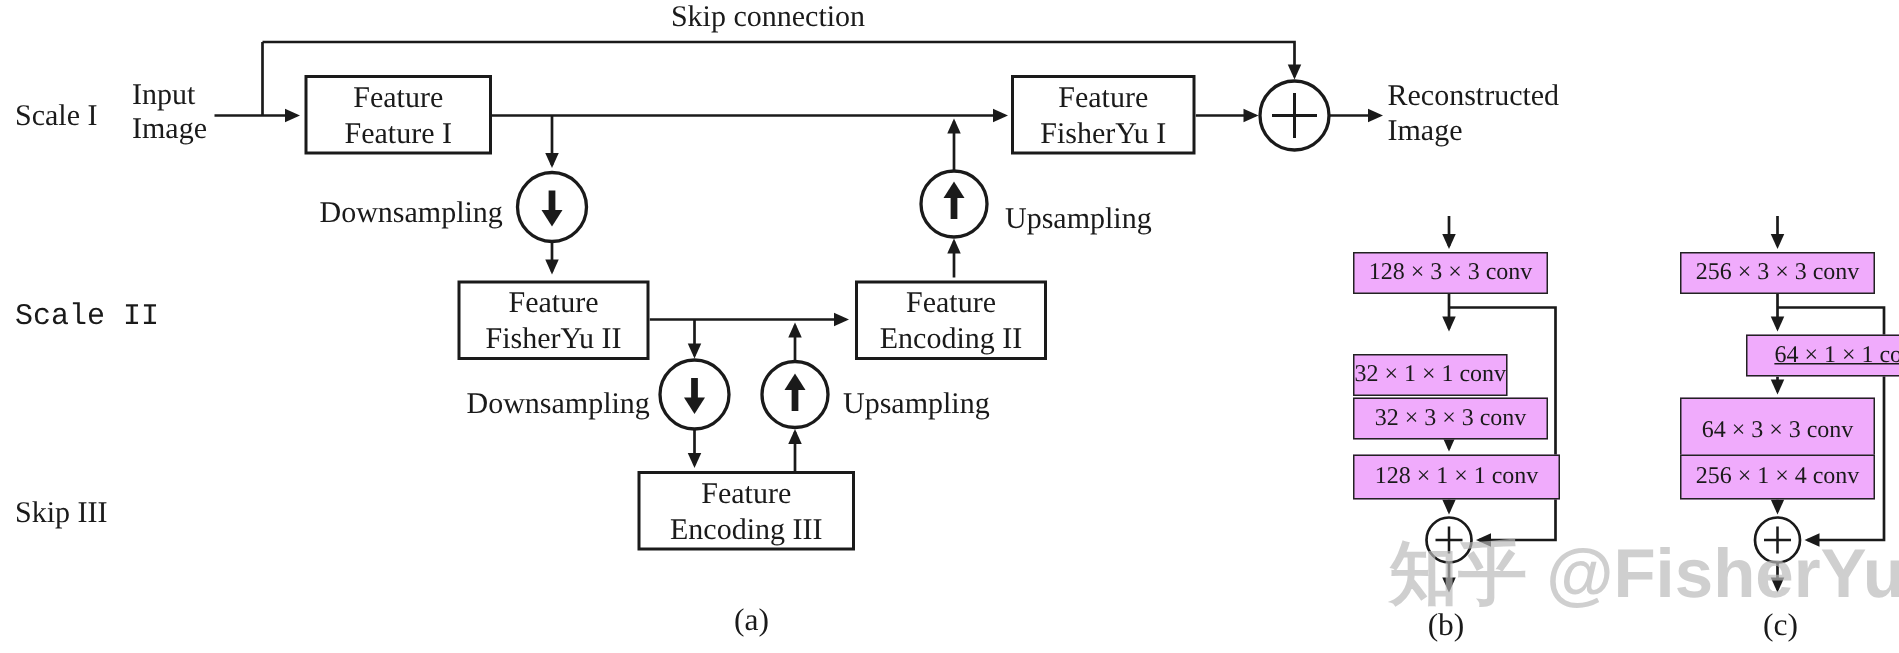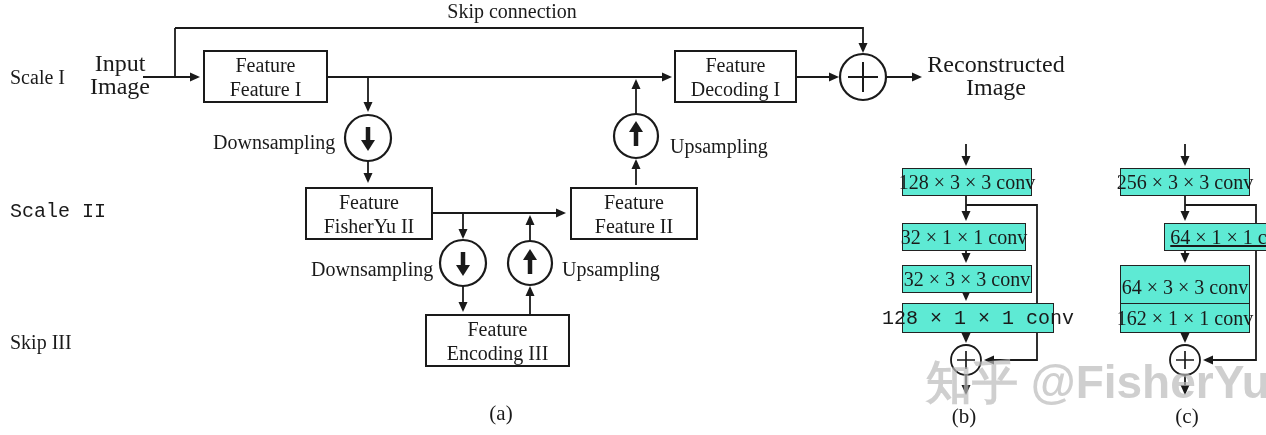--- a/index.html
+++ b/index.html
@@ -9,7 +9,7 @@
   }
   #wires{position:absolute;left:0;top:0;width:1266px;height:435px;}
   .lbl{position:absolute;font-size:20px;line-height:22px;white-space:nowrap;}
-  .lbl-2line{position:absolute;text-align:center;font-size:24px;line-height:23px;}
+  .lbl-2line{position:absolute;font-size:20px;line-height:23px;}
   .blockbox{
     position:absolute;border:2px solid #1a1a1a;background:#ffffff;
     display:flex;flex-direction:column;align-items:center;justify-content:center;

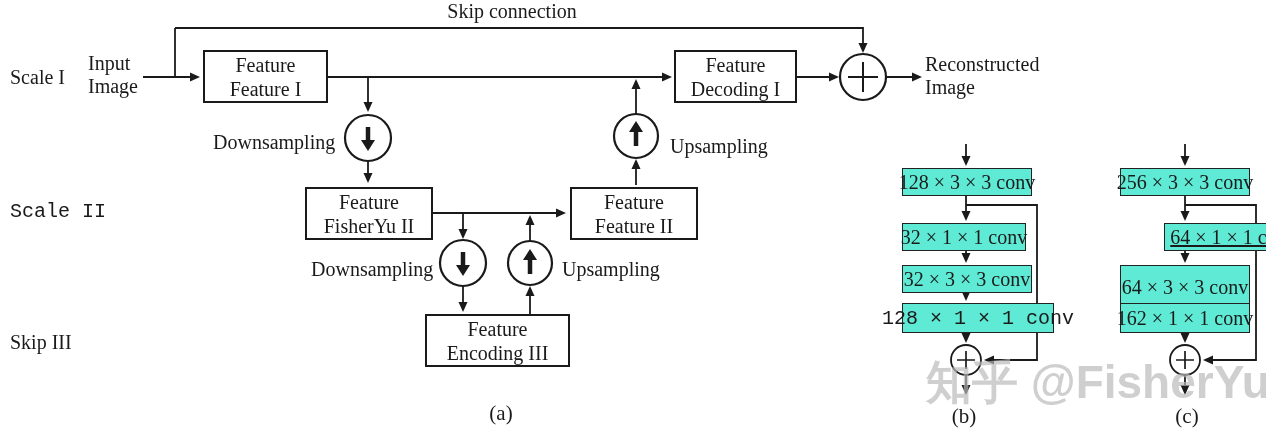--- a/index.html
+++ b/index.html
@@ -137,7 +137,7 @@
   </div>
   <div class="blockbox" style="left:674px;top:50px;width:123px;height:53px;">
     <div>Feature</div>
-    <div>Decoding I</div>
+    <div>FisherYu I</div>
   </div>
   <div class="blockbox" style="left:305px;top:187px;width:128px;height:53px;">
     <div>Feature</div>

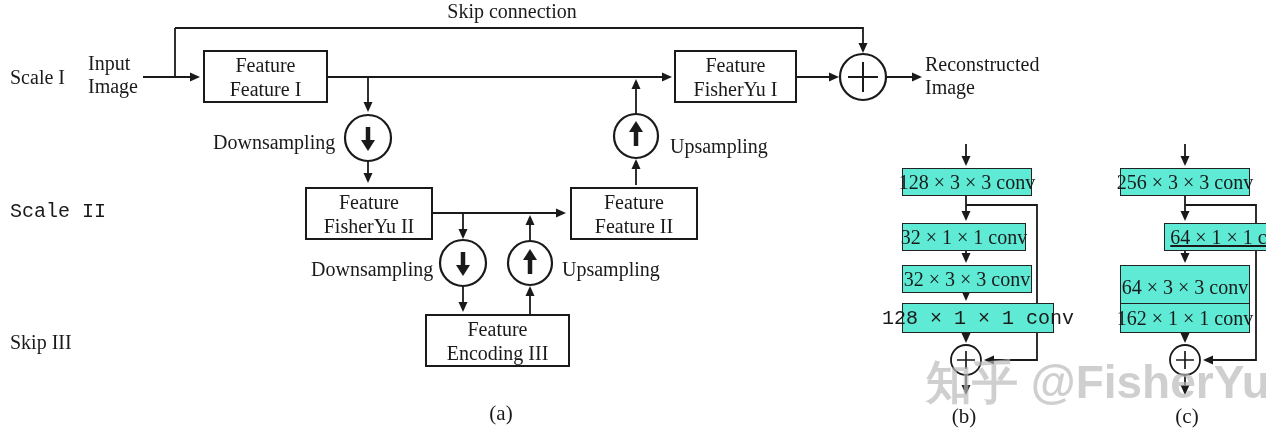--- a/index.html
+++ b/index.html
@@ -16,9 +16,9 @@
     font-size:20px;line-height:24px;text-align:center;box-sizing:border-box;
   }
   .convbox{
-    position:absolute;border:1.6px solid #222;background:#5eead4;
+    position:absolute;border:1.6px solid #222;background:#f0abfc;
     display:flex;align-items:center;justify-content:center;
-    font-size:20px;box-sizing:border-box;white-space:nowrap;
+    font-size:16px;box-sizing:border-box;white-space:nowrap;
   }
   .caption{position:absolute;font-size:21px;text-align:center;width:60px;}
   #watermark{

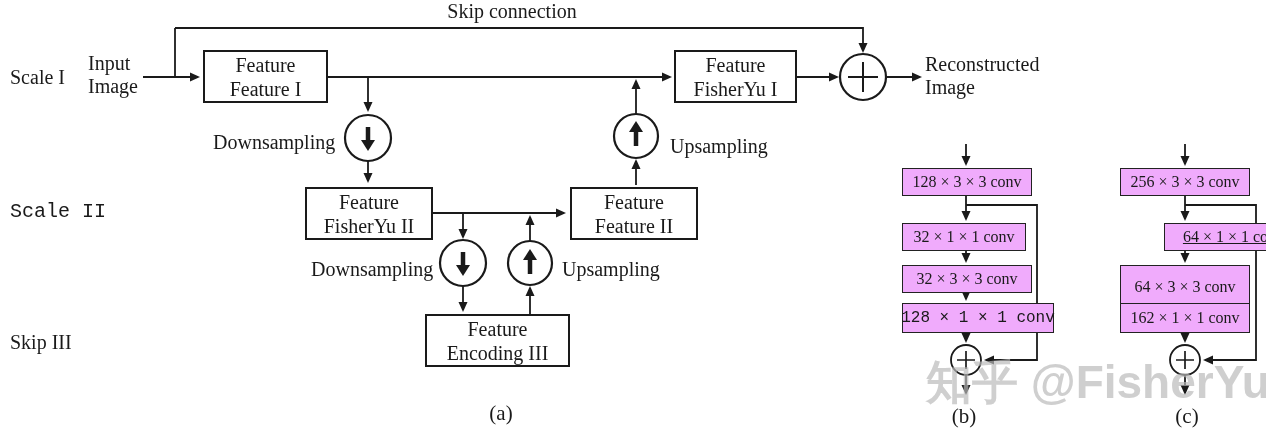--- a/index.html
+++ b/index.html
@@ -145,7 +145,7 @@
   </div>
   <div class="blockbox" style="left:570px;top:187px;width:128px;height:53px;">
     <div>Feature</div>
-    <div>Feature II</div>
+    <div>Encoding II</div>
   </div>
   <div class="blockbox" style="left:425px;top:314px;width:145px;height:53px;">
     <div>Feature</div>

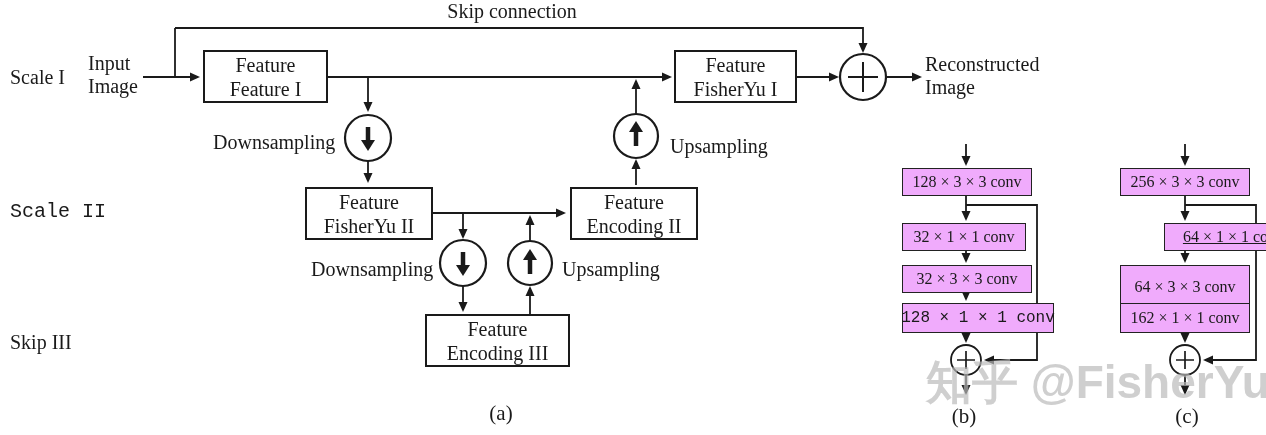--- a/index.html
+++ b/index.html
@@ -158,7 +158,7 @@
   <div class="lbl" style="left:562px;top:258px;">Upsampling</div>
 
   <div class="convbox" style="left:902px;top:168px;width:130px;height:28px;">128 × 3 × 3 conv</div>
-  <div class="convbox" style="left:902px;top:223px;width:124px;height:28px;">32 × 1 × 1 conv</div>
+  <div class="convbox" style="left:902px;top:236px;width:103px;height:28px;">32 × 1 × 1 conv</div>
   <div class="convbox" style="left:902px;top:265px;width:130px;height:28px;">32 × 3 × 3 conv</div>
   <div class="convbox" style="left:902px;top:303px;width:152px;height:30px;font-family:Liberation Mono, monospace;">128 × 1 × 1 conv</div>
 

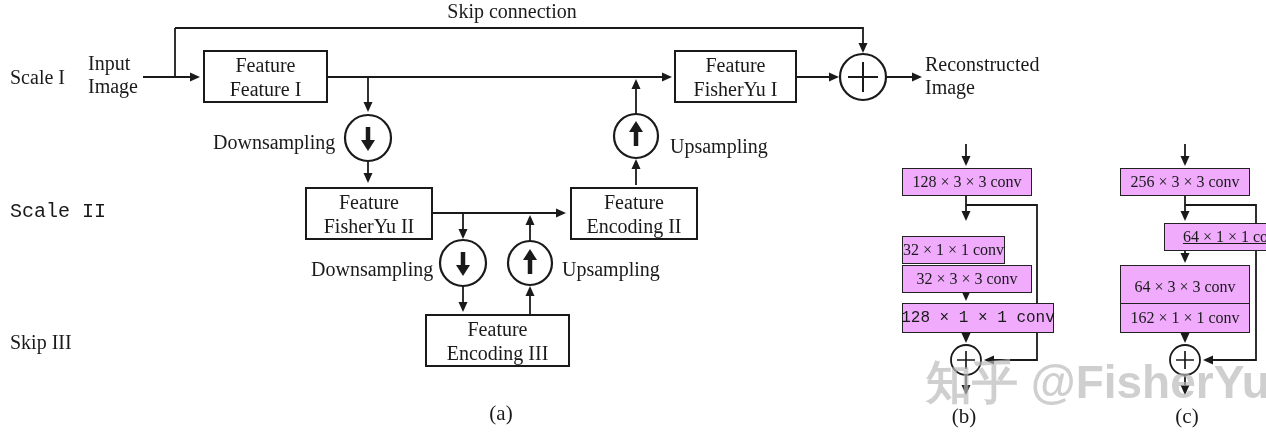--- a/index.html
+++ b/index.html
@@ -160,7 +160,7 @@
   <div class="convbox" style="left:902px;top:168px;width:130px;height:28px;">128 × 3 × 3 conv</div>
   <div class="convbox" style="left:902px;top:236px;width:103px;height:28px;">32 × 1 × 1 conv</div>
   <div class="convbox" style="left:902px;top:265px;width:130px;height:28px;">32 × 3 × 3 conv</div>
-  <div class="convbox" style="left:902px;top:303px;width:152px;height:30px;font-family:Liberation Mono, monospace;">128 × 1 × 1 conv</div>
+  <div class="convbox" style="left:902px;top:303px;width:138px;height:30px;">128 × 1 × 1 conv</div>
 
   <div class="convbox" style="left:1120px;top:168px;width:130px;height:28px;">256 × 3 × 3 conv</div>
   <div class="convbox" style="left:1164px;top:223px;width:139px;height:28px;text-decoration:underline;">64 × 1 × 1 conv</div>

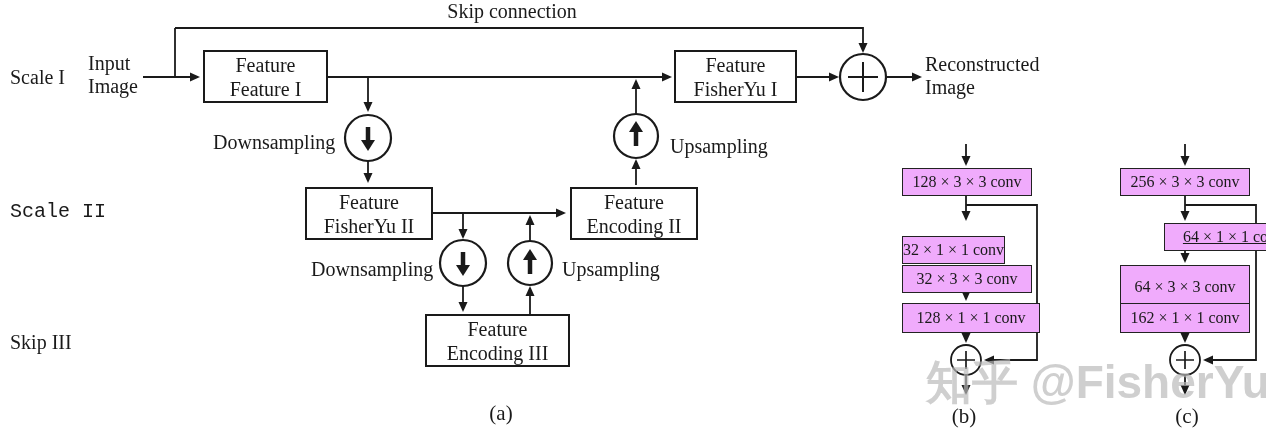--- a/index.html
+++ b/index.html
@@ -165,7 +165,7 @@
   <div class="convbox" style="left:1120px;top:168px;width:130px;height:28px;">256 × 3 × 3 conv</div>
   <div class="convbox" style="left:1164px;top:223px;width:139px;height:28px;text-decoration:underline;">64 × 1 × 1 conv</div>
   <div class="convbox" style="left:1120px;top:265px;width:130px;height:44px;">64 × 3 × 3 conv</div>
-  <div class="convbox" style="left:1120px;top:303px;width:130px;height:30px;">162 × 1 × 1 conv</div>
+  <div class="convbox" style="left:1120px;top:303px;width:130px;height:30px;">256 × 1 × 4 conv</div>
 
   <div class="caption" style="left:471px;top:401px;">(a)</div>
   <div class="caption" style="left:934px;top:404px;">(b)</div>

